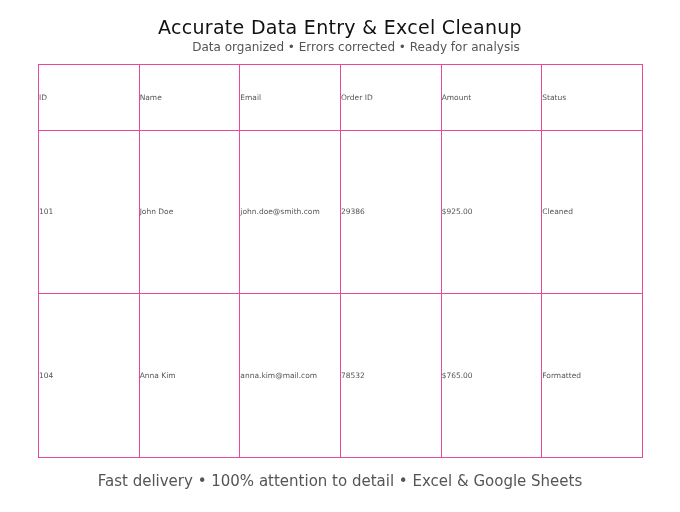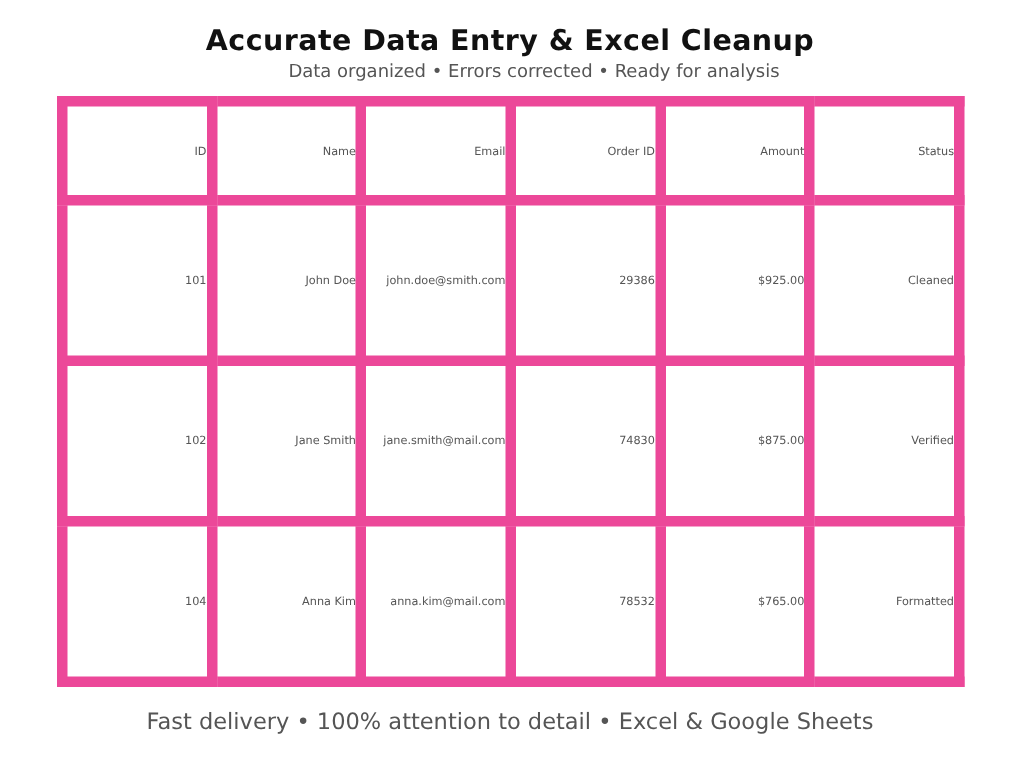--- a/index.html
+++ b/index.html
@@ -4,7 +4,7 @@
 <style>
   html, body { margin:0; padding:0; background:#ffffff; }
   body { width:680px; height:512px; position:relative; overflow:hidden; font-family:"DejaVu Sans", sans-serif; }
-  .title { position:absolute; top:16px; left:0; width:680px; text-align:center; font-size:19px; font-weight:bold; color:#111111; letter-spacing:0.3px; }
+  .title { position:absolute; top:16px; left:0; width:680px; text-align:center; font-size:19px; font-weight:normal; color:#111111; letter-spacing:0.3px; }
   .subtitle { position:absolute; top:40px; left:16px; width:680px; text-align:center; font-size:12px; color:#555555; }
   table { position:absolute; top:64px; left:38px; width:605px; height:394px; border-collapse:collapse; table-layout:fixed; }
   td, th { border:7px solid #ec4899; text-align:right; vertical-align:middle; font-size:7.5px; color:#555555; font-weight:normal; padding:0; }

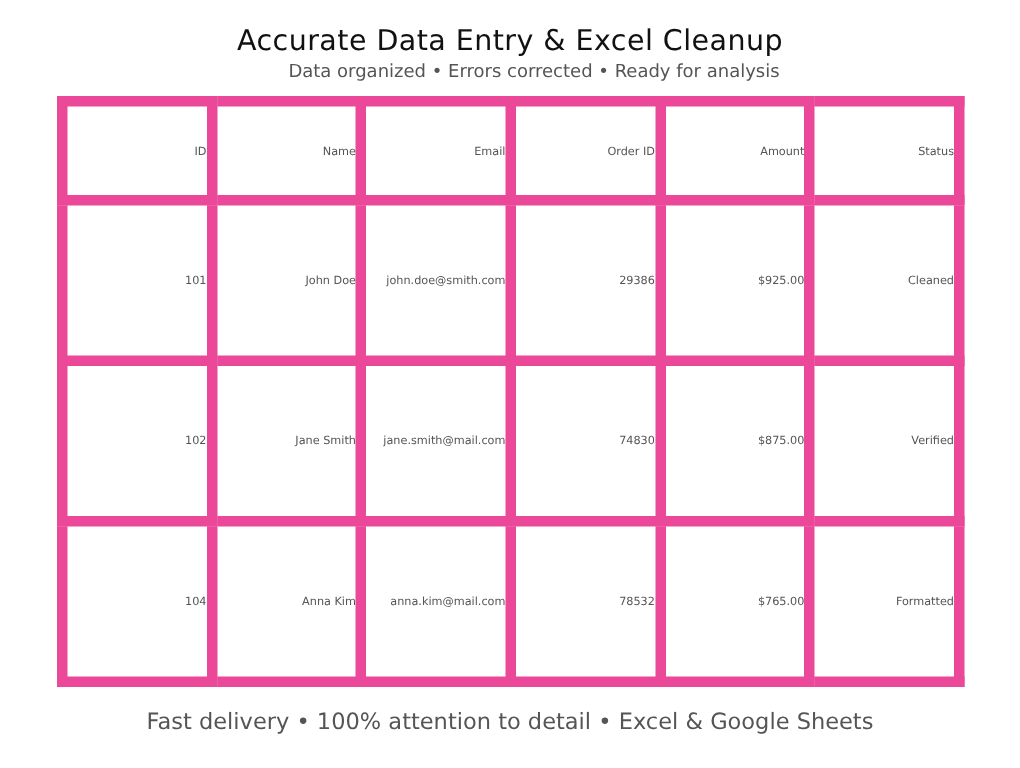--- a/index.html
+++ b/index.html
@@ -7,7 +7,7 @@
   .title { position:absolute; top:16px; left:0; width:680px; text-align:center; font-size:19px; font-weight:normal; color:#111111; letter-spacing:0.3px; }
   .subtitle { position:absolute; top:40px; left:16px; width:680px; text-align:center; font-size:12px; color:#555555; }
   table { position:absolute; top:64px; left:38px; width:605px; height:394px; border-collapse:collapse; table-layout:fixed; }
-  td, th { border:7px solid #ec4899; text-align:right; vertical-align:middle; font-size:7.5px; color:#555555; font-weight:normal; padding:0; }
+  td, th { border:1px solid #ec4899; text-align:left; vertical-align:middle; font-size:7.5px; color:#555555; font-weight:normal; padding:0; }
   tr { height:65.6px; }
   .footer { position:absolute; top:472px; left:0; width:680px; text-align:center; font-size:15px; color:#555555; }
 </style>

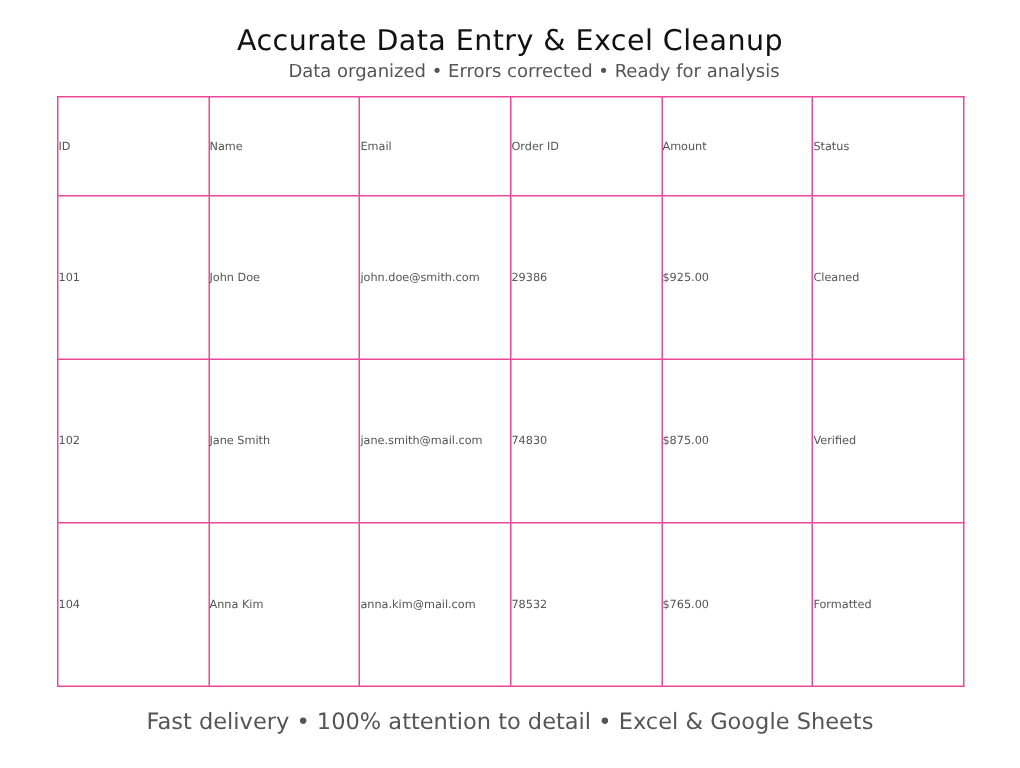--- a/index.html
+++ b/index.html
@@ -38,14 +38,6 @@
       <td>Cleaned</td>
     </tr>
     <tr>
-      <td>102</td>
-      <td>Jane Smith</td>
-      <td>jane.smith@mail.com</td>
-      <td>74830</td>
-      <td>$875.00</td>
-      <td>Verified</td>
-    </tr>
-    <tr>
       <td>104</td>
       <td>Anna Kim</td>
       <td>anna.kim@mail.com</td>

